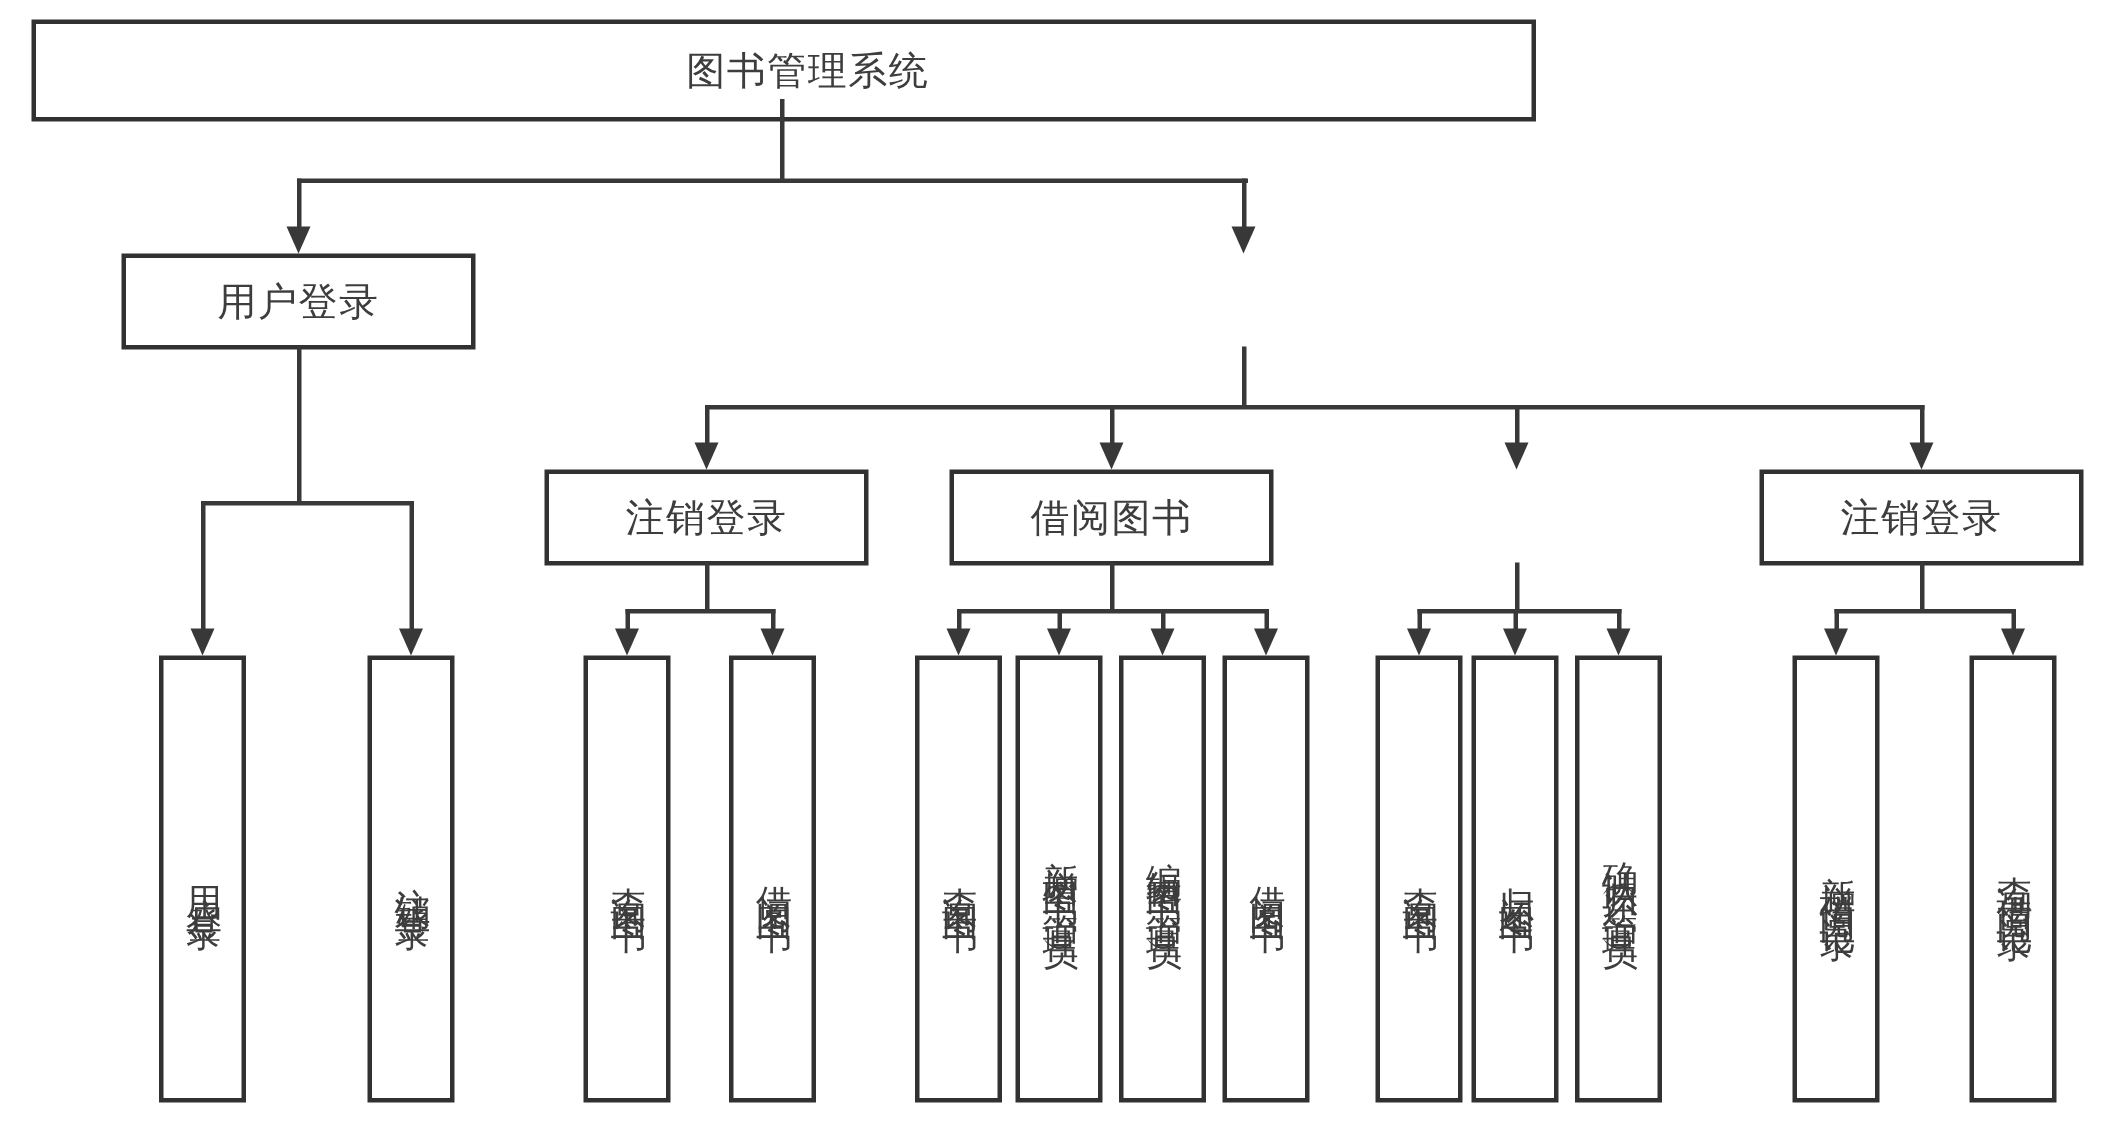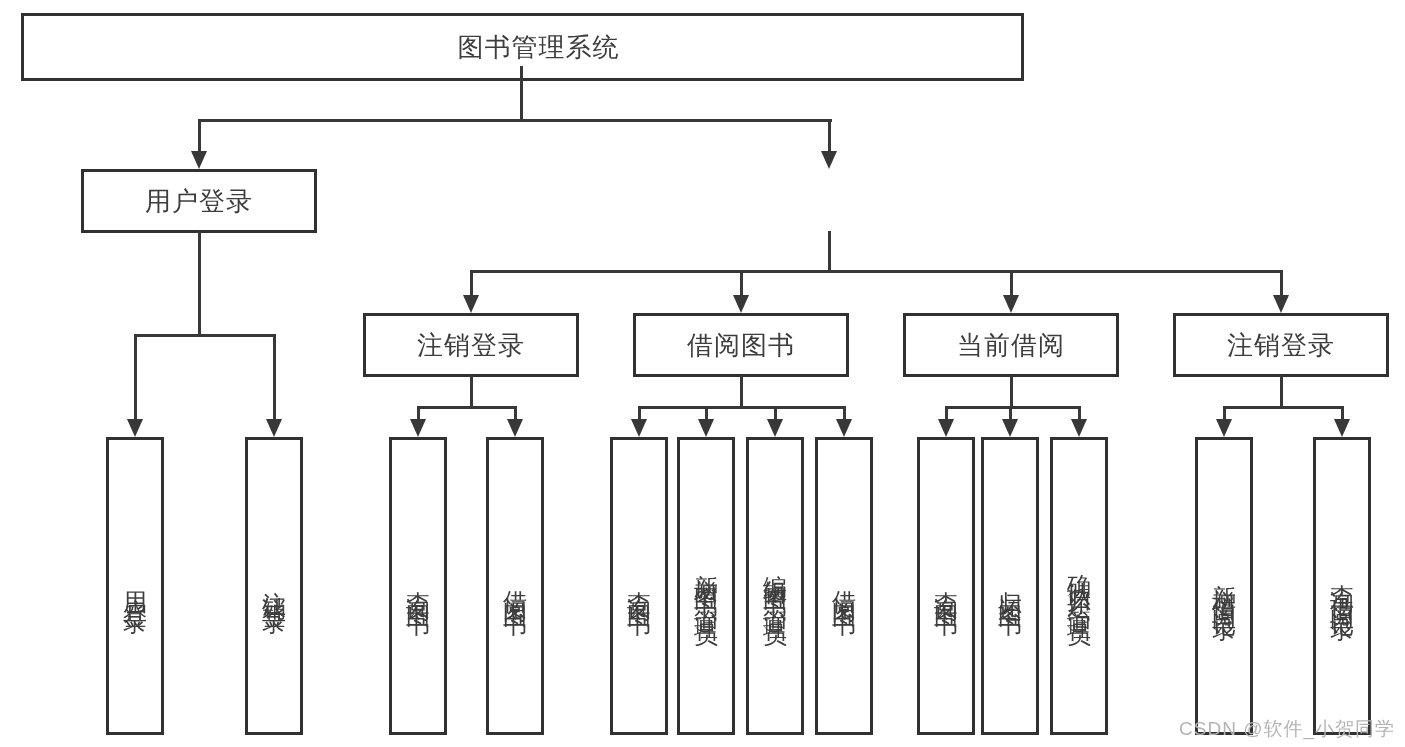--- a/index.html
+++ b/index.html
@@ -56,9 +56,6 @@
   </div>
   <div class="node l3" style="left:633px">
     <span>借阅图书</span>
-  </div>
-  <div class="node l3" style="left:903px">
-    <span>当前借阅</span>
   </div>
   <div class="node l3" style="left:1173px">
     <span>注销登录</span>

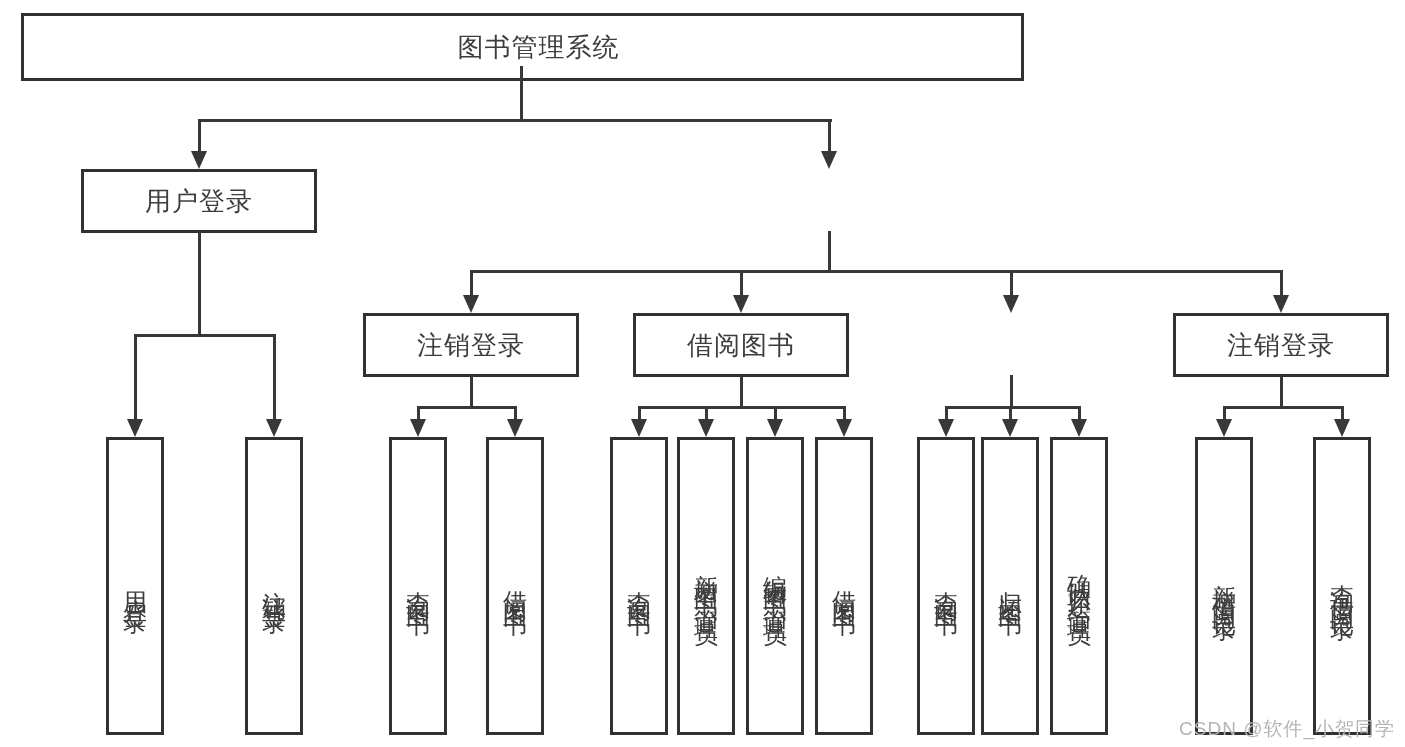--- a/index.html
+++ b/index.html
@@ -164,7 +164,6 @@
   <div class="vl" style="left:1341px;top:406px;height:16px"></div>
   <div class="ah" style="left:1334px;top:419px"></div>
 
-  <div class="wm">CSDN @软件_小贺同学</div>
 
 </div>
 

